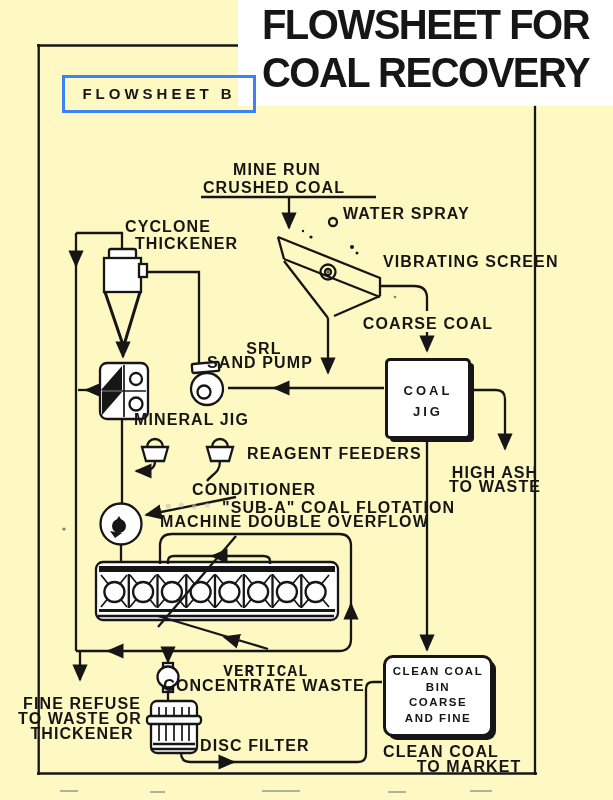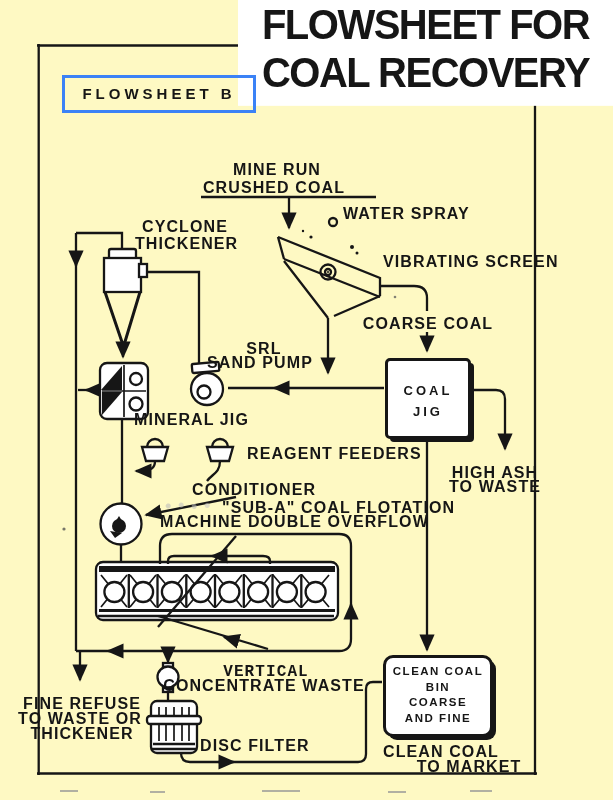--- a/index.html
+++ b/index.html
@@ -229,7 +229,7 @@
 <div class="lbl ctr" style="left:277px;top:161px;">MINE RUN</div>
 <div class="lbl ctr" style="left:274px;top:179px;">CRUSHED COAL</div>
 <div class="lbl" style="left:343px;top:205px;">WATER SPRAY</div>
-<div class="lbl" style="left:142px;top:218px;">CYCLONE</div>
+<div class="lbl" style="left:125px;top:218px;">CYCLONE</div>
 <div class="lbl" style="left:135px;top:235px;">THICKENER</div>
 <div class="lbl" style="left:383px;top:253px;">VIBRATING SCREEN</div>
 <div class="lbl ctr" style="left:428px;top:315px;">COARSE COAL</div>

